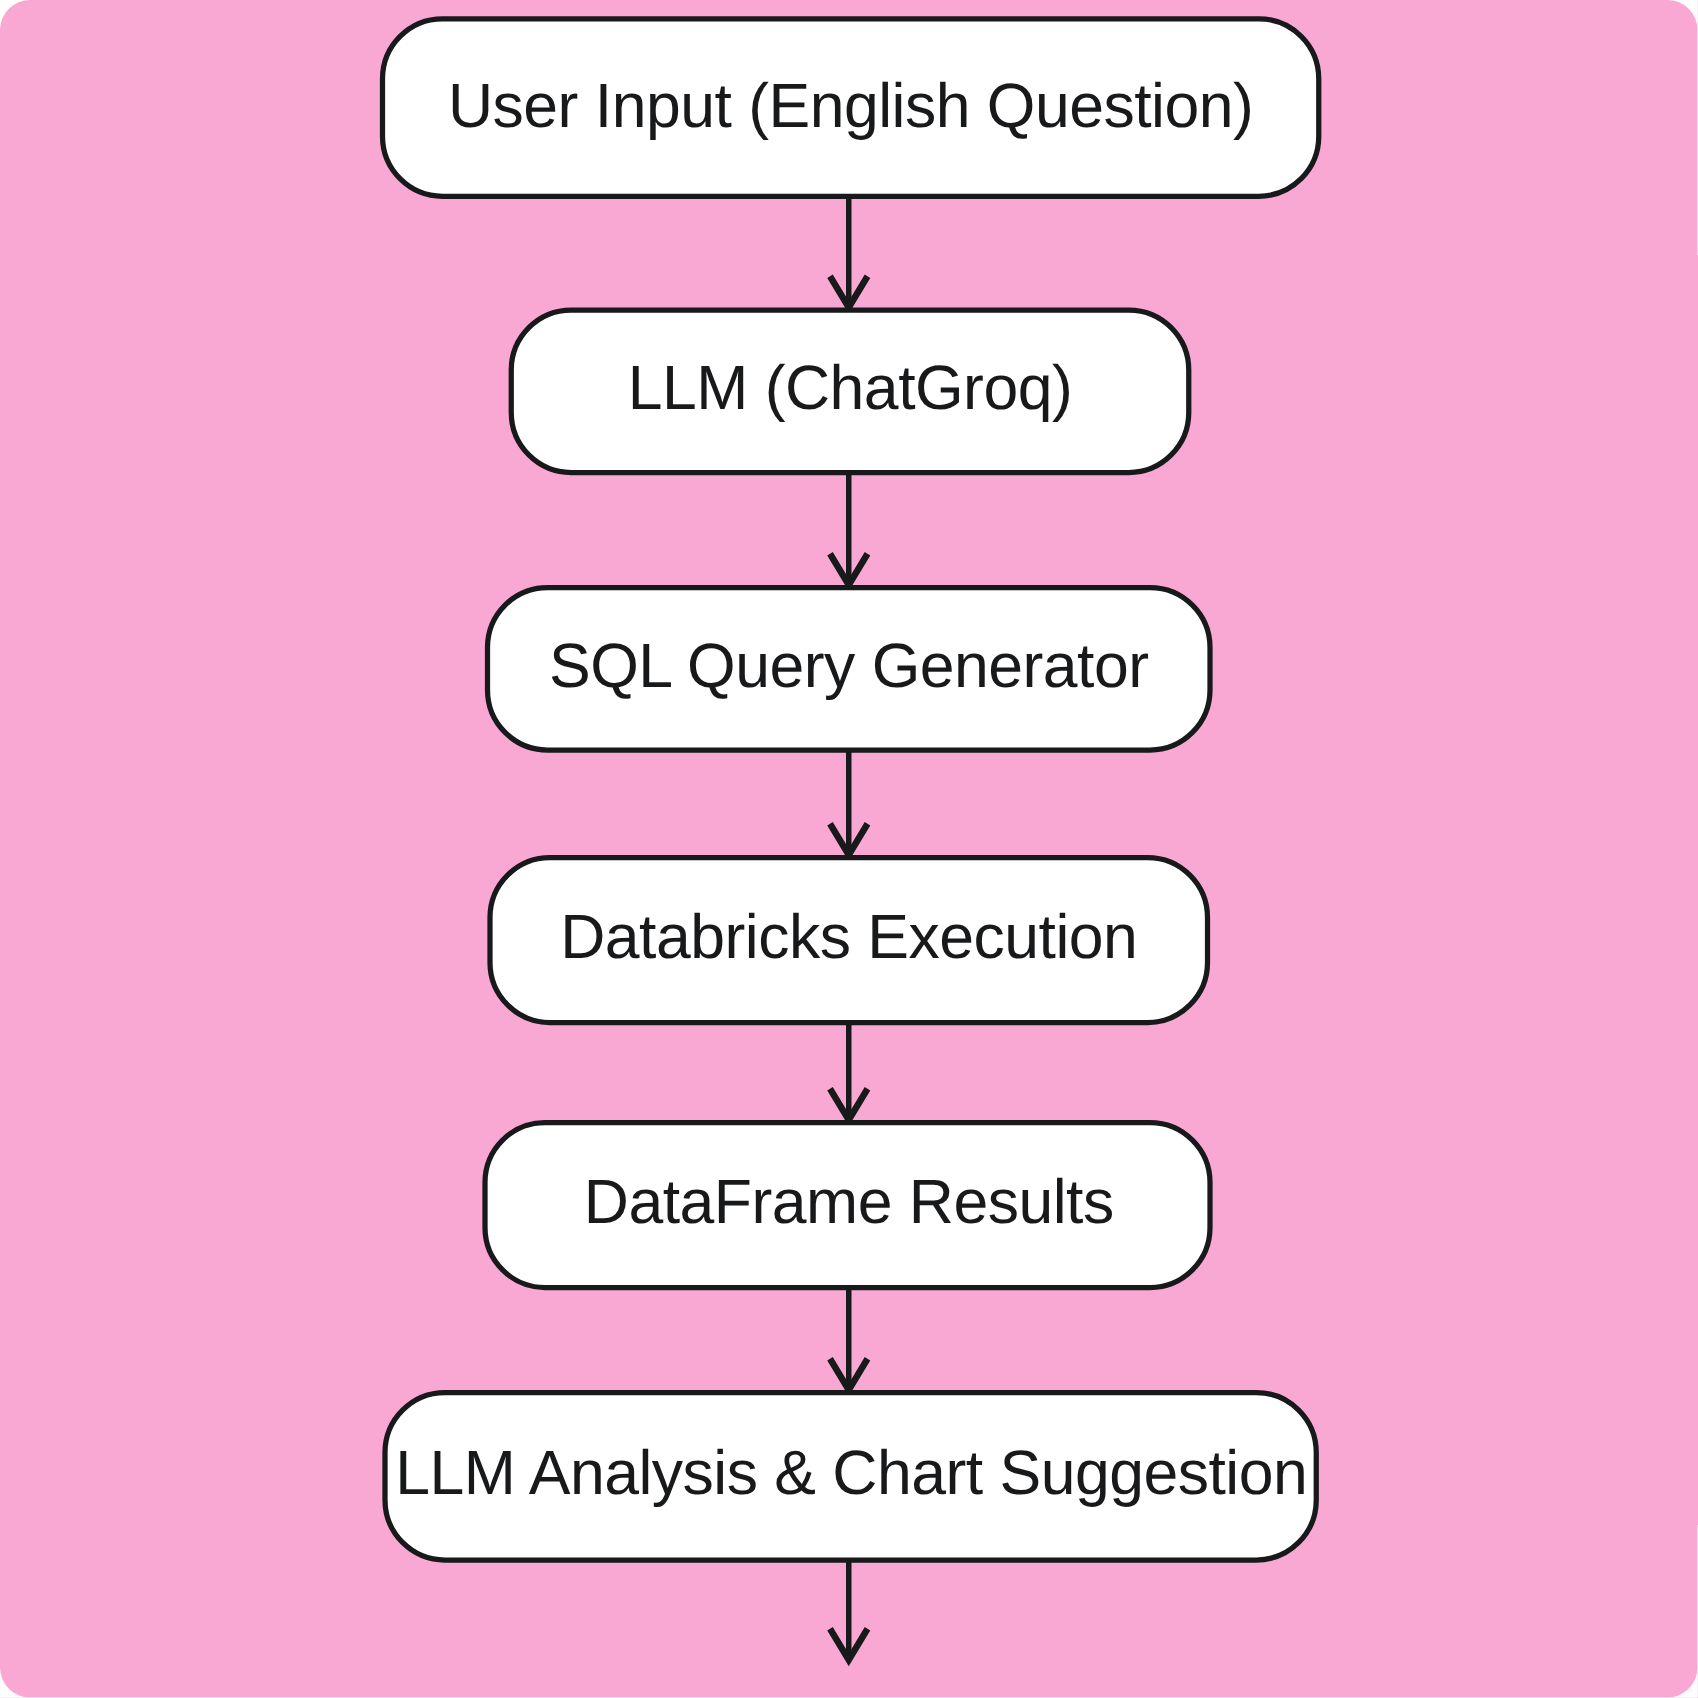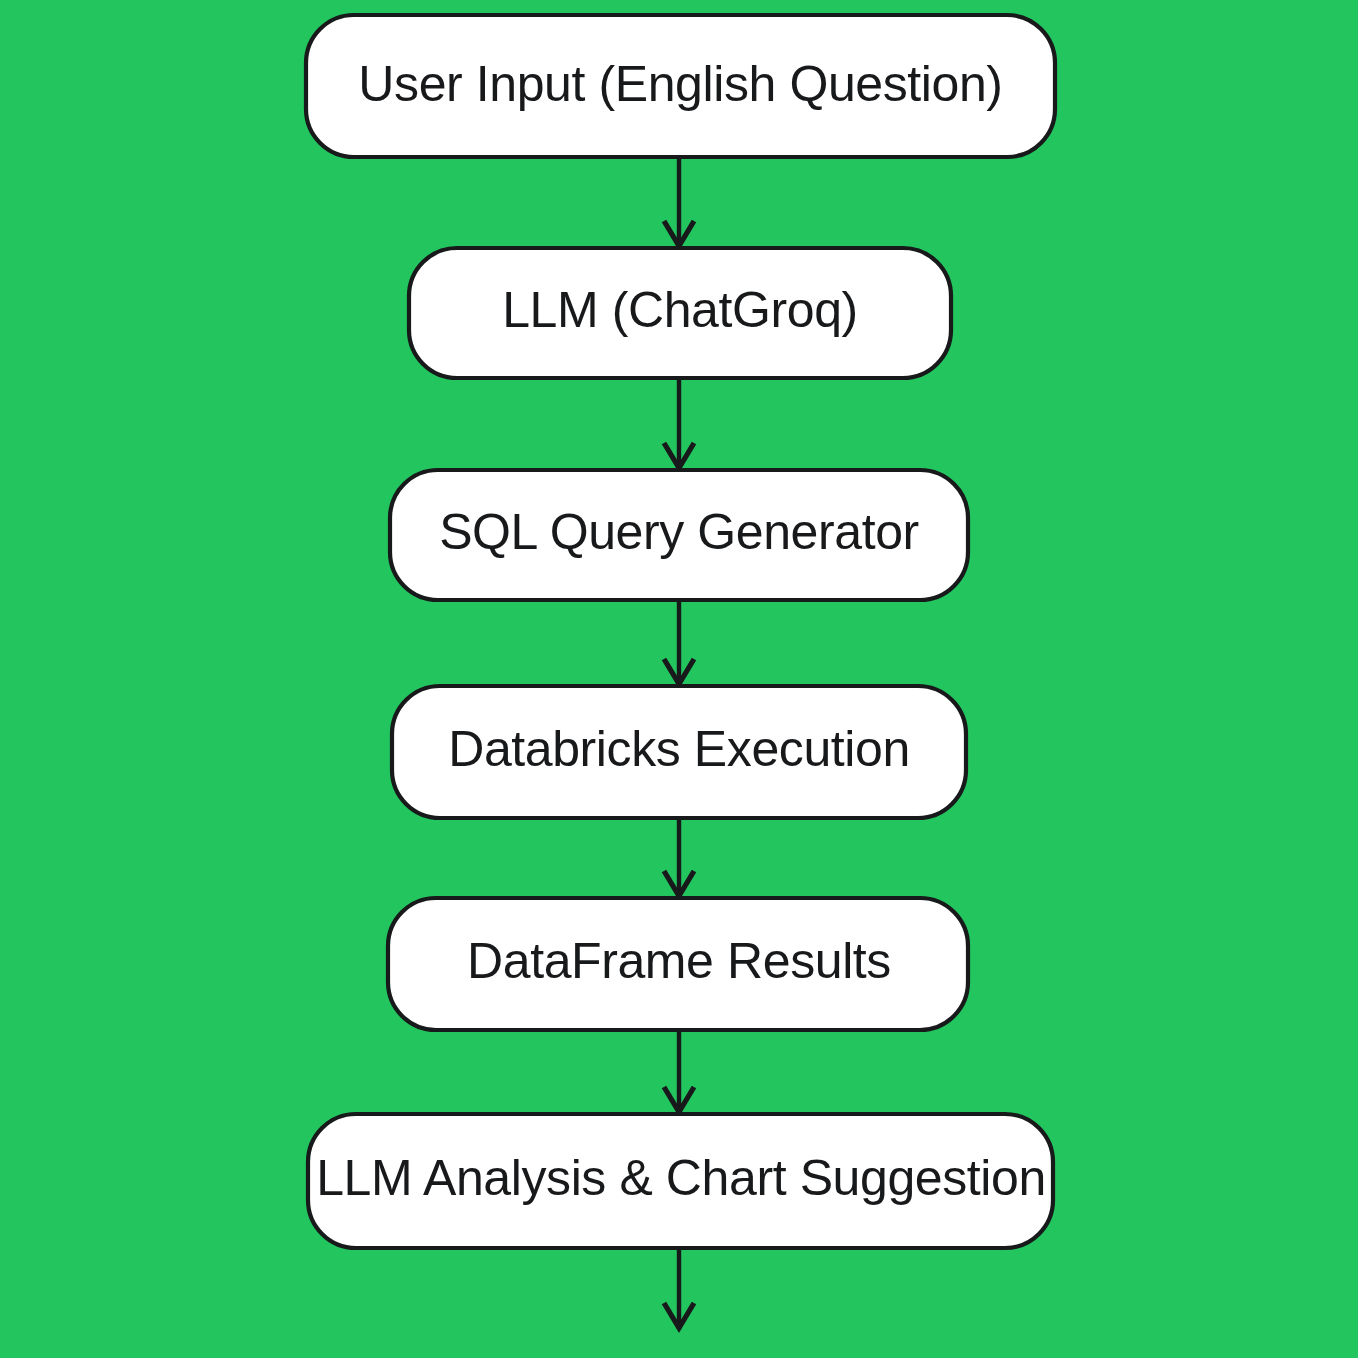--- a/index.html
+++ b/index.html
@@ -15,8 +15,9 @@
     position: relative;
     width: 1358px;
     height: 1358px;
-    background: #22c55e;
+    background: #f9a8d4;
     overflow: hidden;
+    border-radius: 24px;
   }
   #flow-svg {
     position: absolute;

